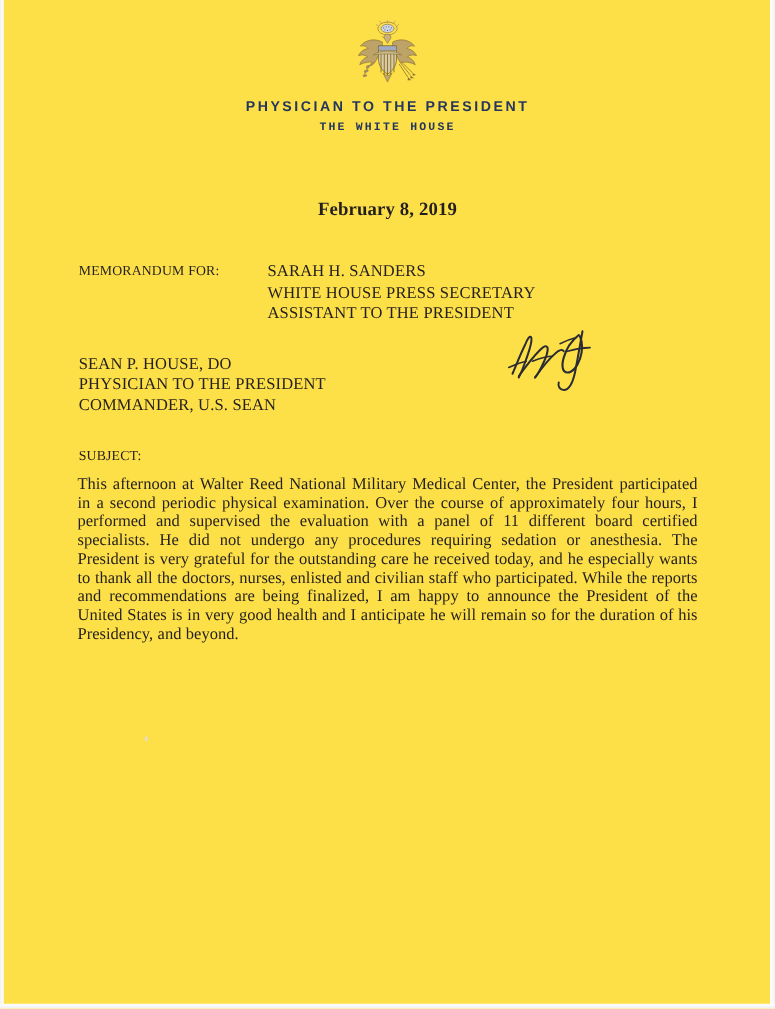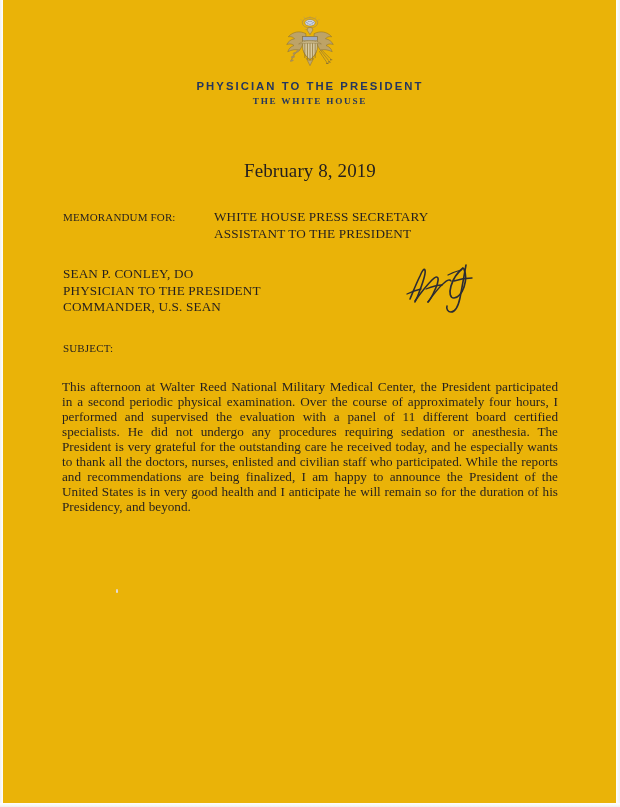--- a/index.html
+++ b/index.html
@@ -11,7 +11,7 @@
     position: relative;
     width: 620px;
     height: 807px;
-    background: #eab308;
+    background: #fde047;
     overflow: hidden;
     font-family: "Liberation Serif", "DejaVu Serif", serif;
     color: #241f1f;

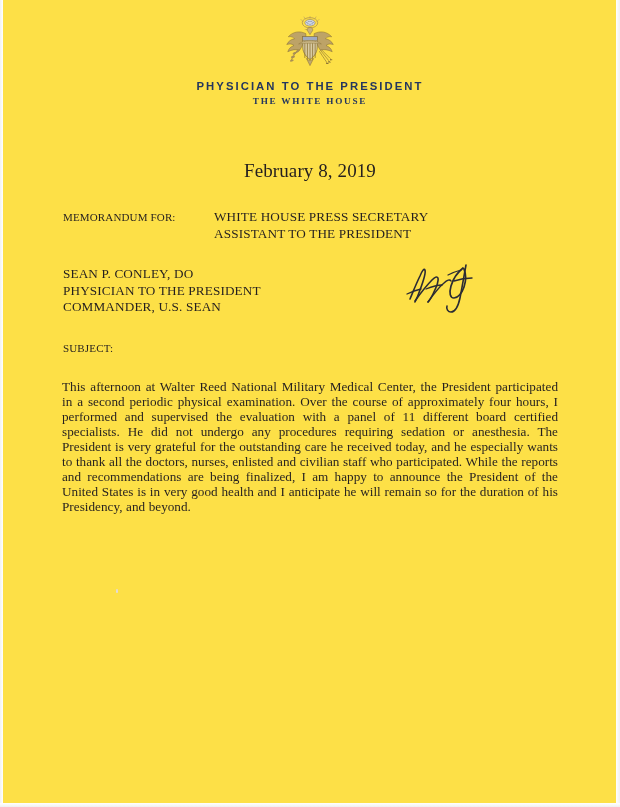--- a/index.html
+++ b/index.html
@@ -62,7 +62,7 @@
     left: 0;
     width: 620px;
     text-align: center;
-    font-family: Liberation Serif, serif;
+    font-family: Liberation Mono, monospace;
     font-size: 9.2px;
     font-weight: bold;
     letter-spacing: 1.75px;

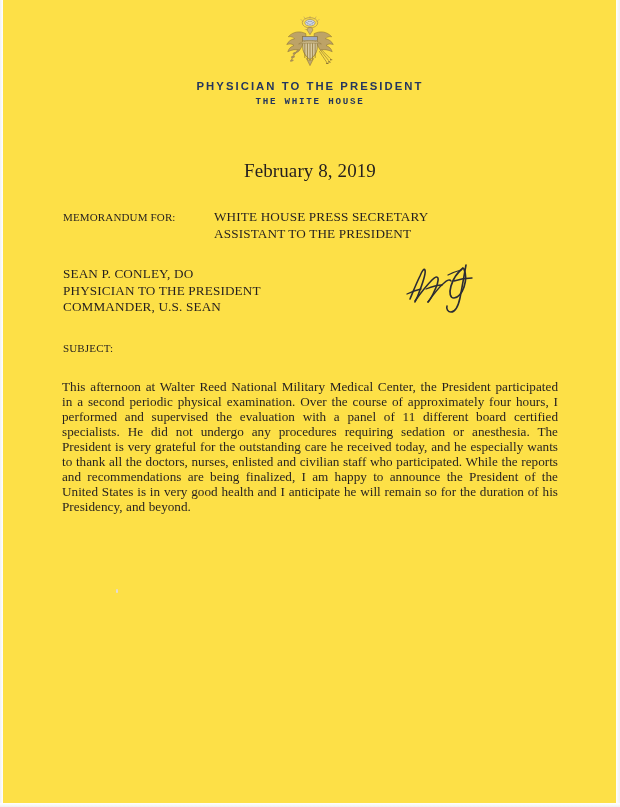--- a/index.html
+++ b/index.html
@@ -76,8 +76,9 @@
     left: 0;
     width: 620px;
     text-align: center;
-    font-size: 19px;
+    font-size: 15px;
     letter-spacing: 0.1px;
+    font-weight: bold;
   }
 
   

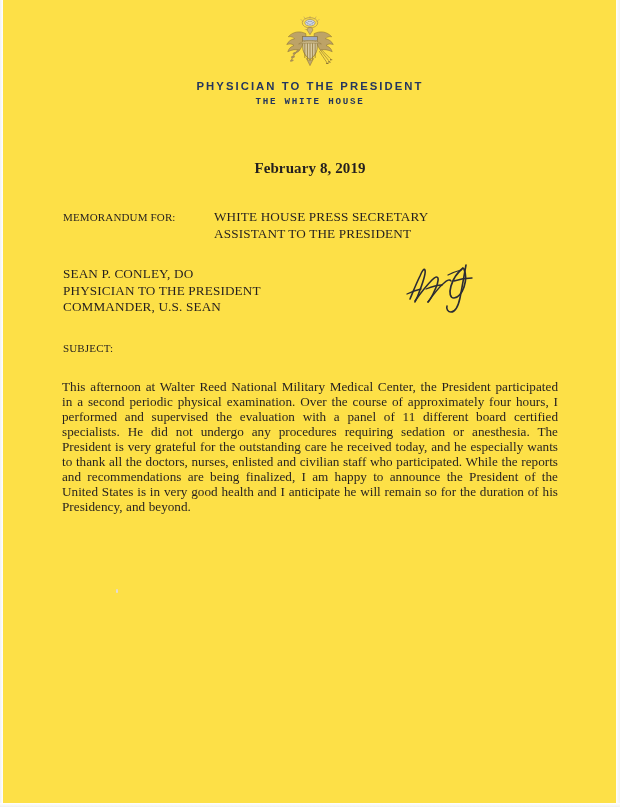--- a/index.html
+++ b/index.html
@@ -228,6 +228,7 @@
     <div class="memo-row row-to">
       <div class="memo-label">MEMORANDUM FOR:</div>
       <div class="memo-value">
+        <div>SARAH H. SANDERS</div>
         <div>WHITE HOUSE PRESS SECRETARY</div>
         <div>ASSISTANT TO THE PRESIDENT</div>
       </div>

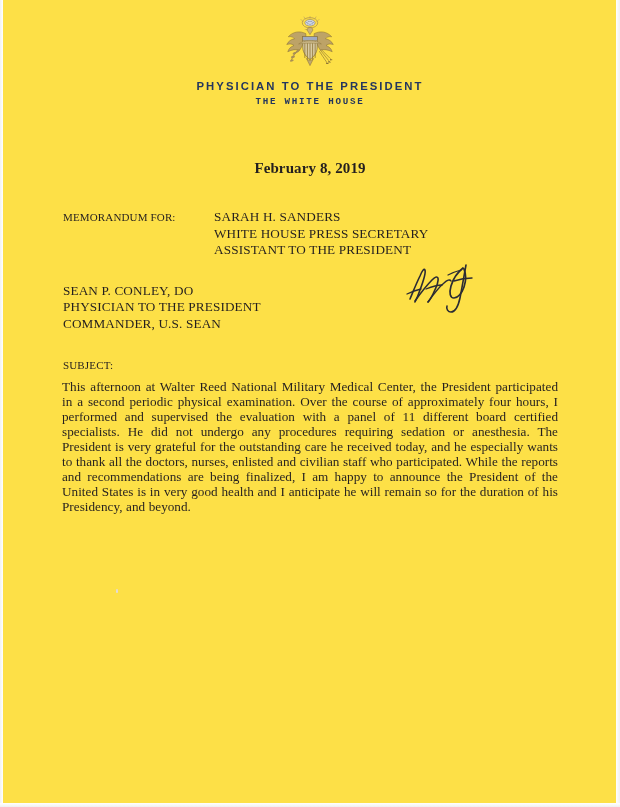--- a/index.html
+++ b/index.html
@@ -236,7 +236,7 @@
 
     <div class="memo-row row-from">
       <div class="memo-value">
-        <div>SEAN P. CONLEY, DO</div>
+        <div>SEAN P. HOUSE, DO</div>
         <div>PHYSICIAN TO THE PRESIDENT</div>
         <div>COMMANDER, U.S. SEAN</div>
       </div>

